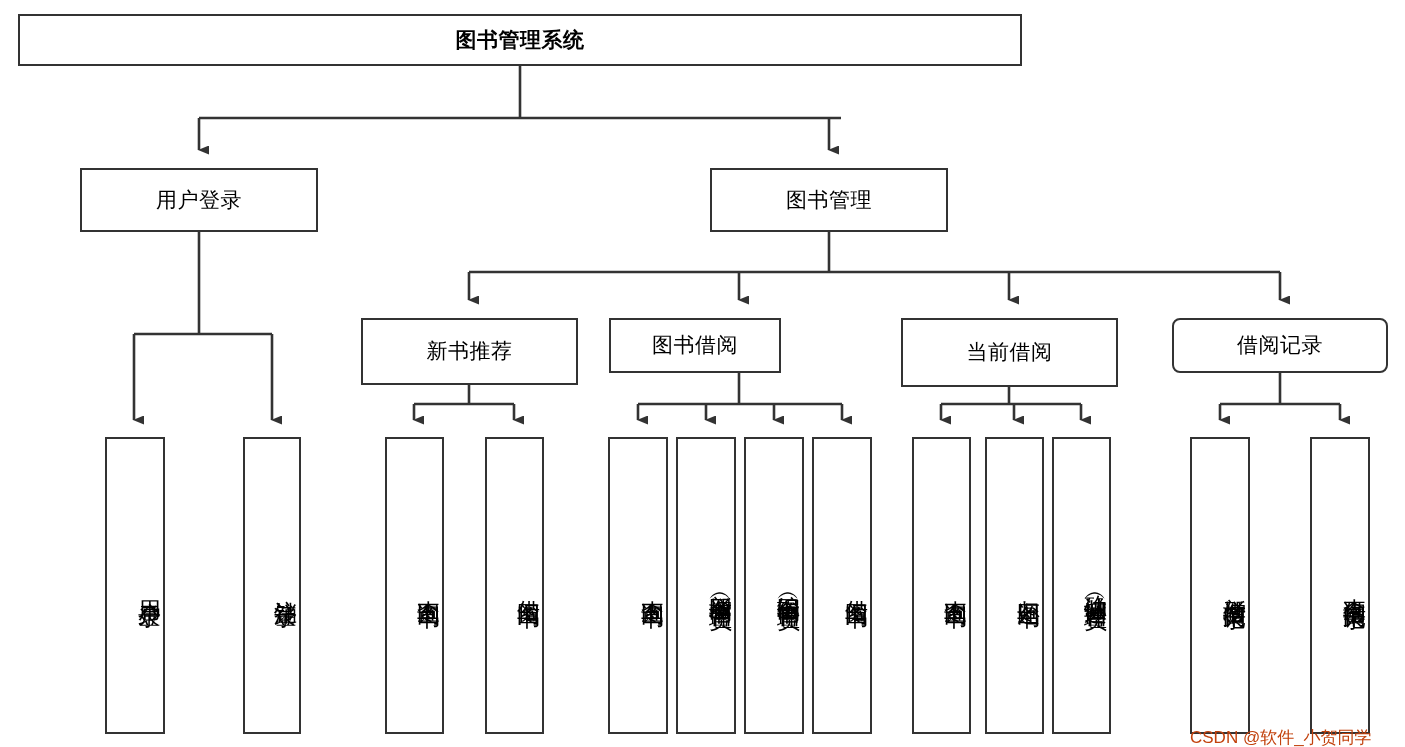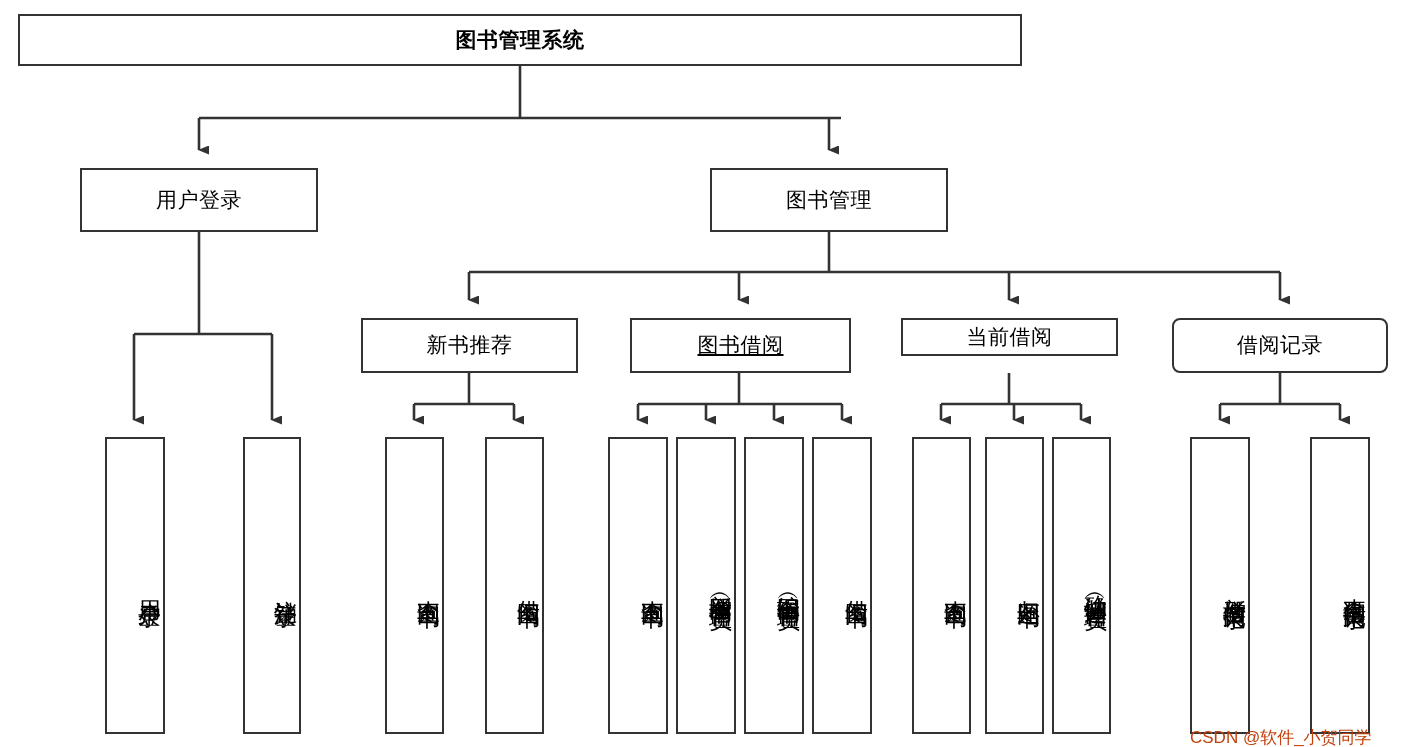--- a/index.html
+++ b/index.html
@@ -126,7 +126,7 @@
   <div class="node horiz" id="node-l2-0" style="left: 80px; top: 168px; width: 238px; height: 64px;">用户登录</div>
   <div class="node horiz" id="node-l2-1" style="left: 710px; top: 168px; width: 238px; height: 64px;">图书管理</div>
 
-  <div class="node horiz" id="node-l3-0" style="left: 361px; top: 318px; width: 217px; height: 55px;">新书推荐</div>
+  <div class="node horiz" id="node-l3-0" style="left: 361px; top: 318px; width: 217px; height: 67px;">新书推荐</div>
   <div class="node horiz" id="node-l3-1" style="left: 630px; top: 318px; width: 221px; height: 55px; text-decoration: underline;">图书借阅</div>
   <div class="node horiz" id="node-l3-2" style="left: 901px; top: 318px; width: 217px; height: 38px;">当前借阅</div>
   <div class="node horiz" id="node-l3-3" style="left: 1172px; top: 318px; width: 216px; height: 55px; border-radius: 8px;">借阅记录</div>

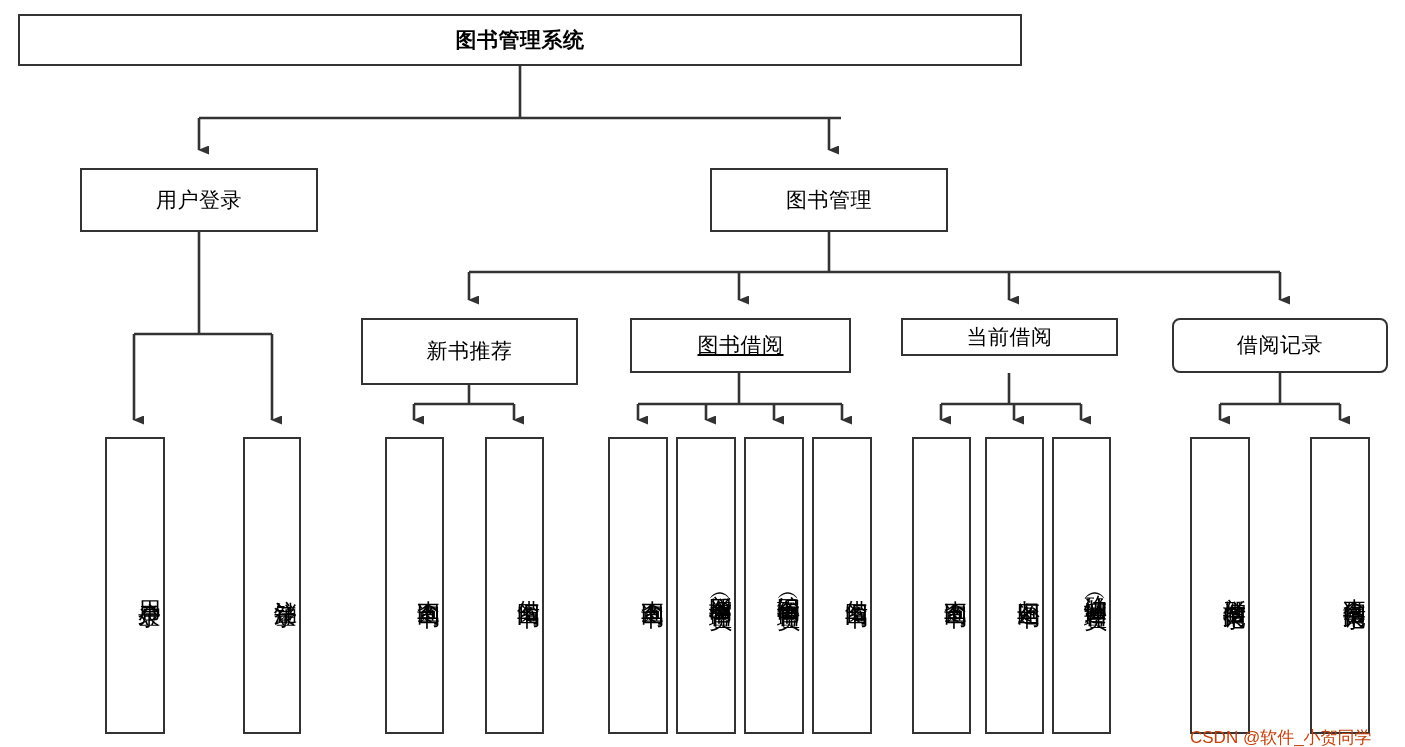--- a/index.html
+++ b/index.html
@@ -127,7 +127,7 @@
   <div class="node horiz" id="node-l2-1" style="left: 710px; top: 168px; width: 238px; height: 64px;">图书管理</div>
 
   <div class="node horiz" id="node-l3-0" style="left: 361px; top: 318px; width: 217px; height: 67px;">新书推荐</div>
-  <div class="node horiz" id="node-l3-1" style="left: 630px; top: 318px; width: 221px; height: 55px; text-decoration: underline;">图书借阅</div>
+  <div class="node horiz" id="node-l3-1" style="left: 609px; top: 318px; width: 172px; height: 55px;">图书借阅</div>
   <div class="node horiz" id="node-l3-2" style="left: 901px; top: 318px; width: 217px; height: 38px;">当前借阅</div>
   <div class="node horiz" id="node-l3-3" style="left: 1172px; top: 318px; width: 216px; height: 55px; border-radius: 8px;">借阅记录</div>
 

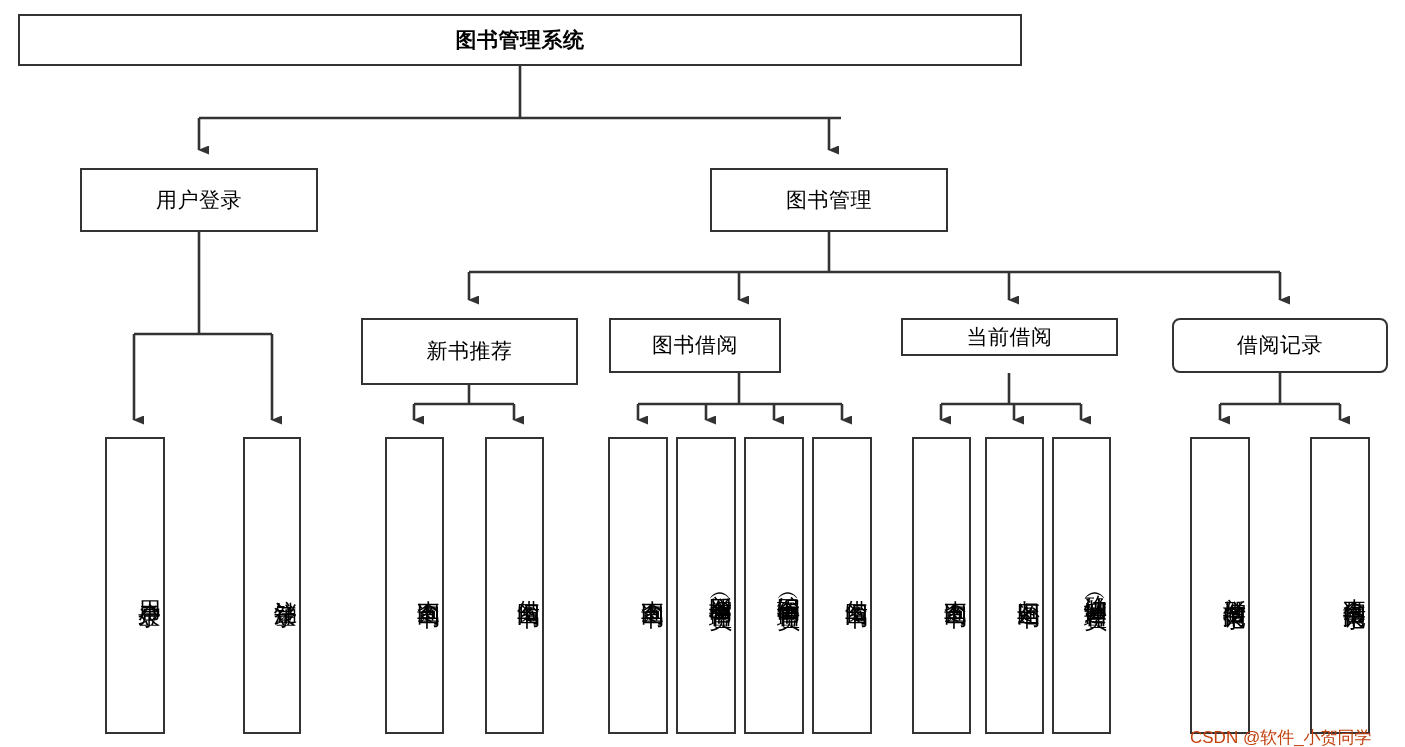--- a/index.html
+++ b/index.html
@@ -128,7 +128,7 @@
 
   <div class="node horiz" id="node-l3-0" style="left: 361px; top: 318px; width: 217px; height: 67px;">新书推荐</div>
   <div class="node horiz" id="node-l3-1" style="left: 609px; top: 318px; width: 172px; height: 55px;">图书借阅</div>
-  <div class="node horiz" id="node-l3-2" style="left: 901px; top: 318px; width: 217px; height: 38px;">当前借阅</div>
+  <div class="node horiz" id="node-l3-2" style="left: 901px; top: 318px; width: 217px; height: 69px;">当前借阅</div>
   <div class="node horiz" id="node-l3-3" style="left: 1172px; top: 318px; width: 216px; height: 55px; border-radius: 8px;">借阅记录</div>
 
   <div class="node vert" id="node-leaf-0" style="left: 105px; top: 437px; width: 60px; height: 297px;">

